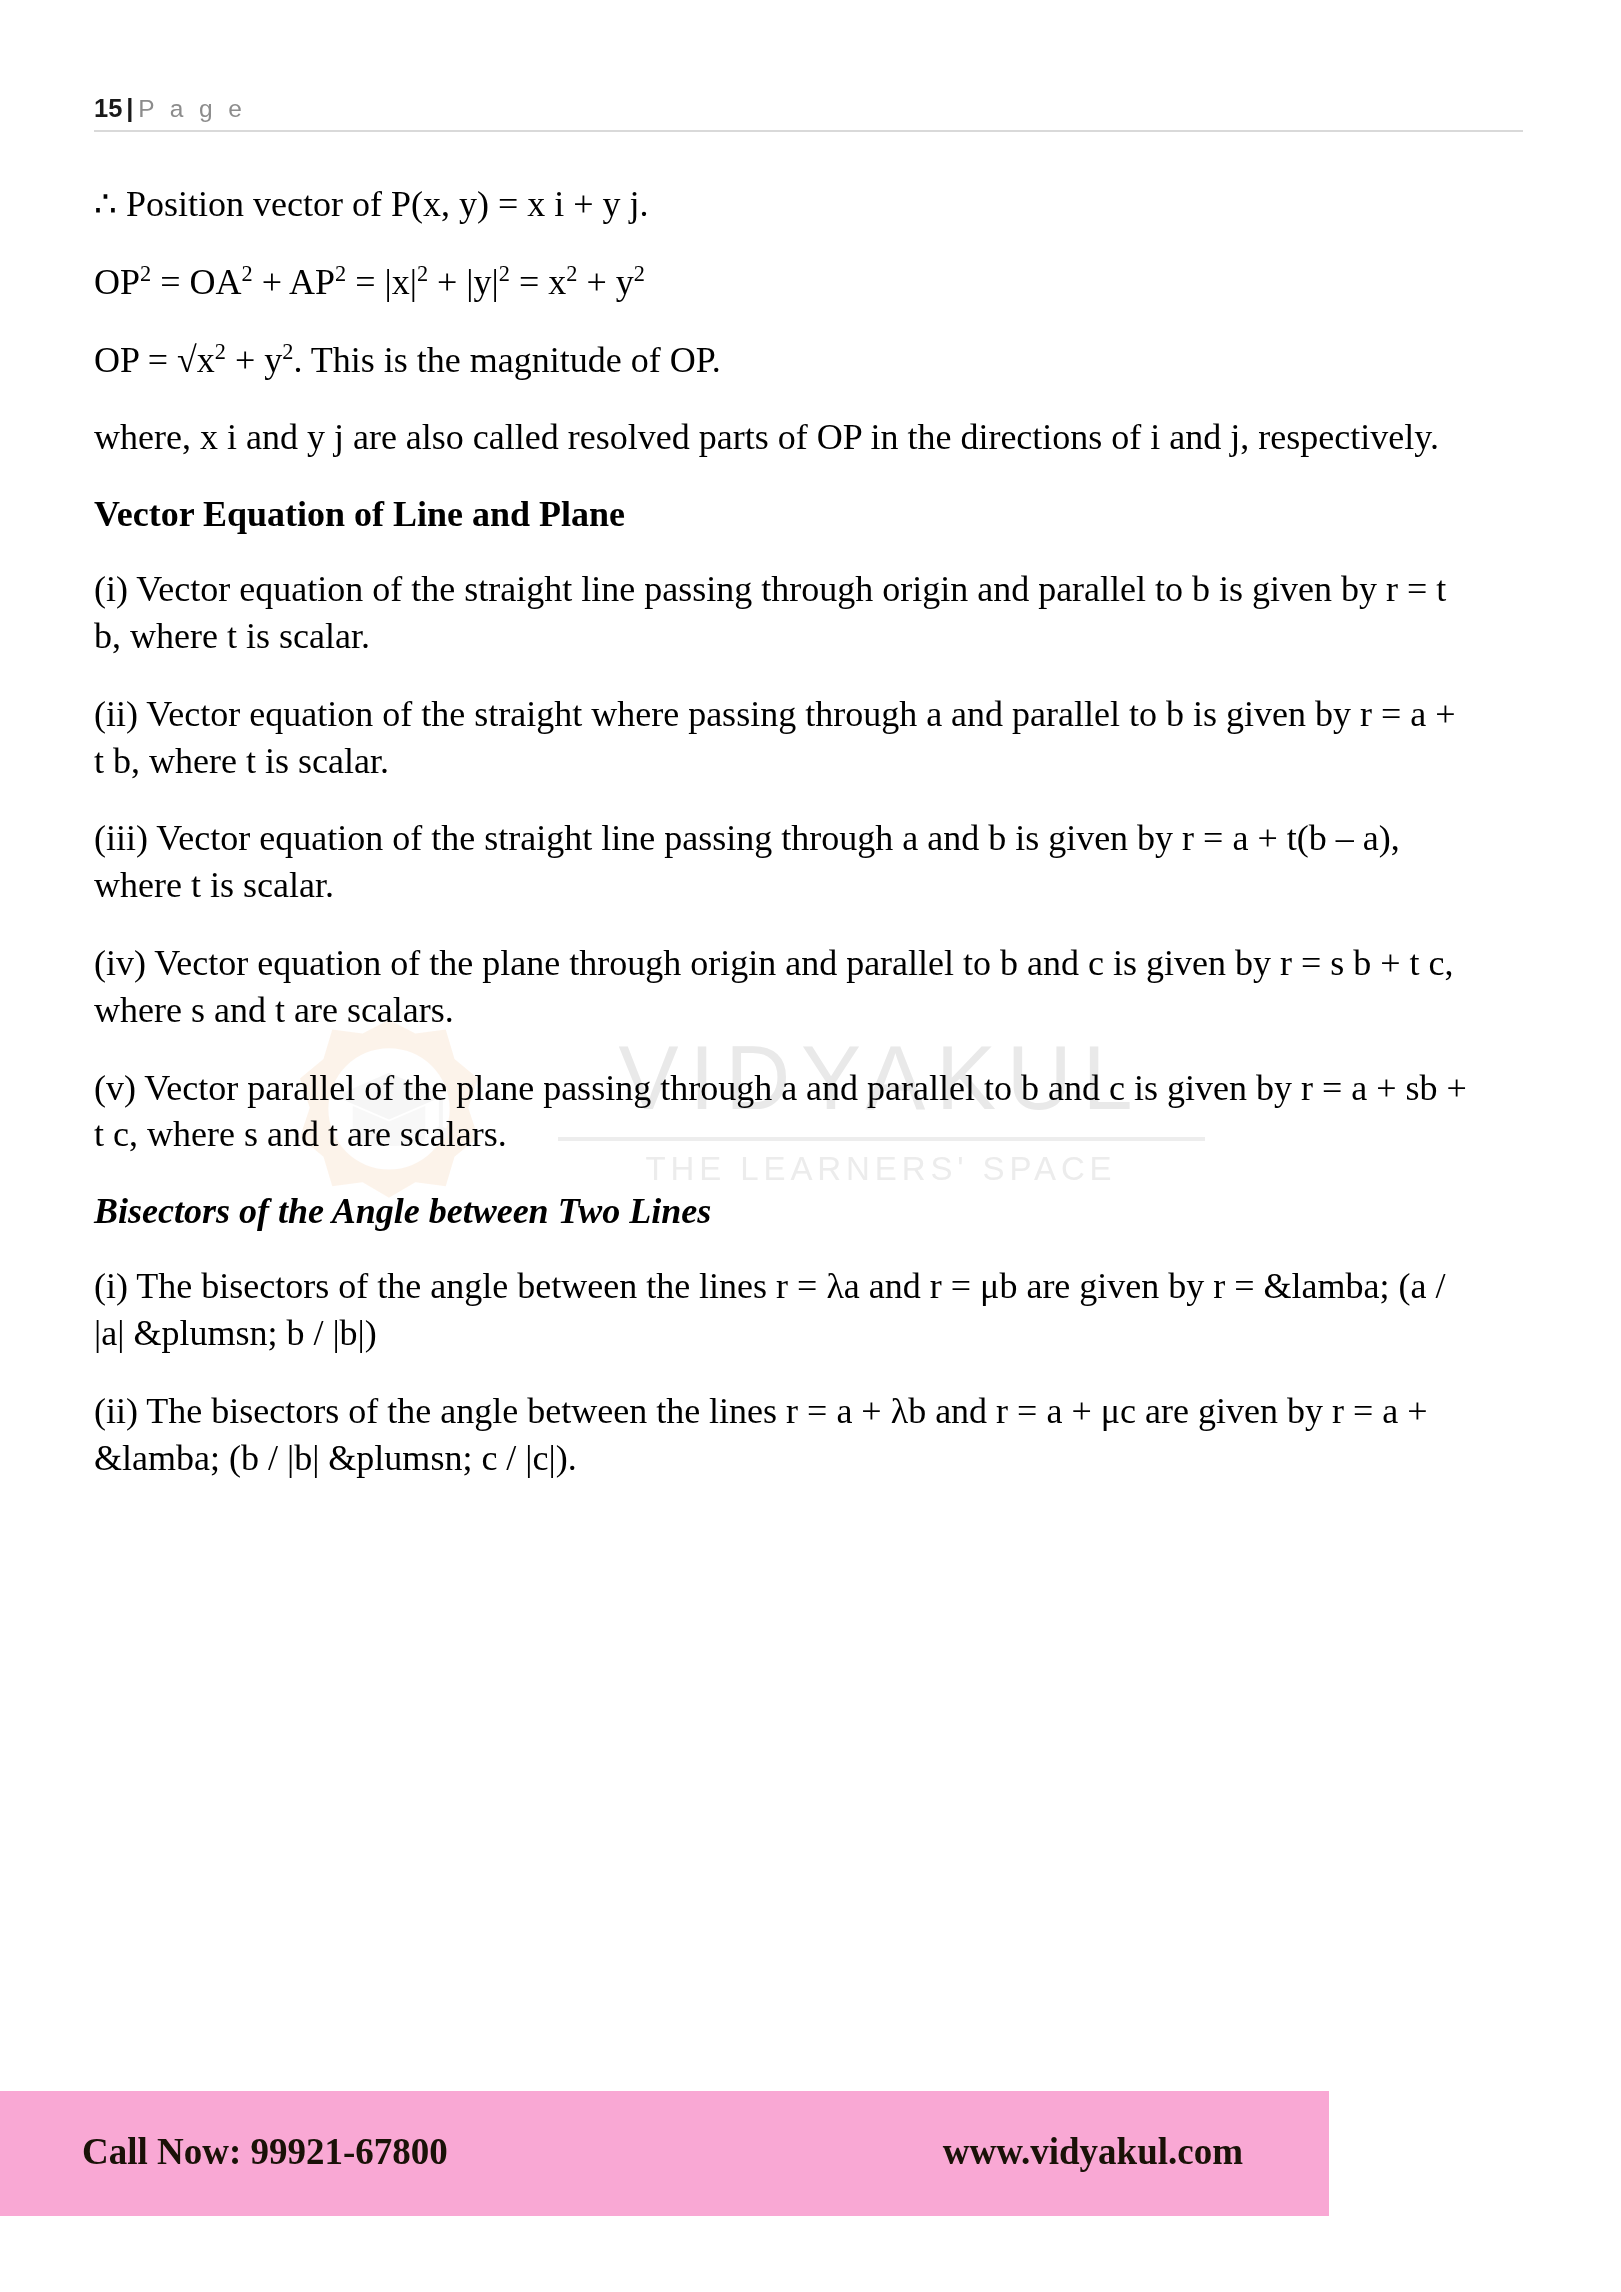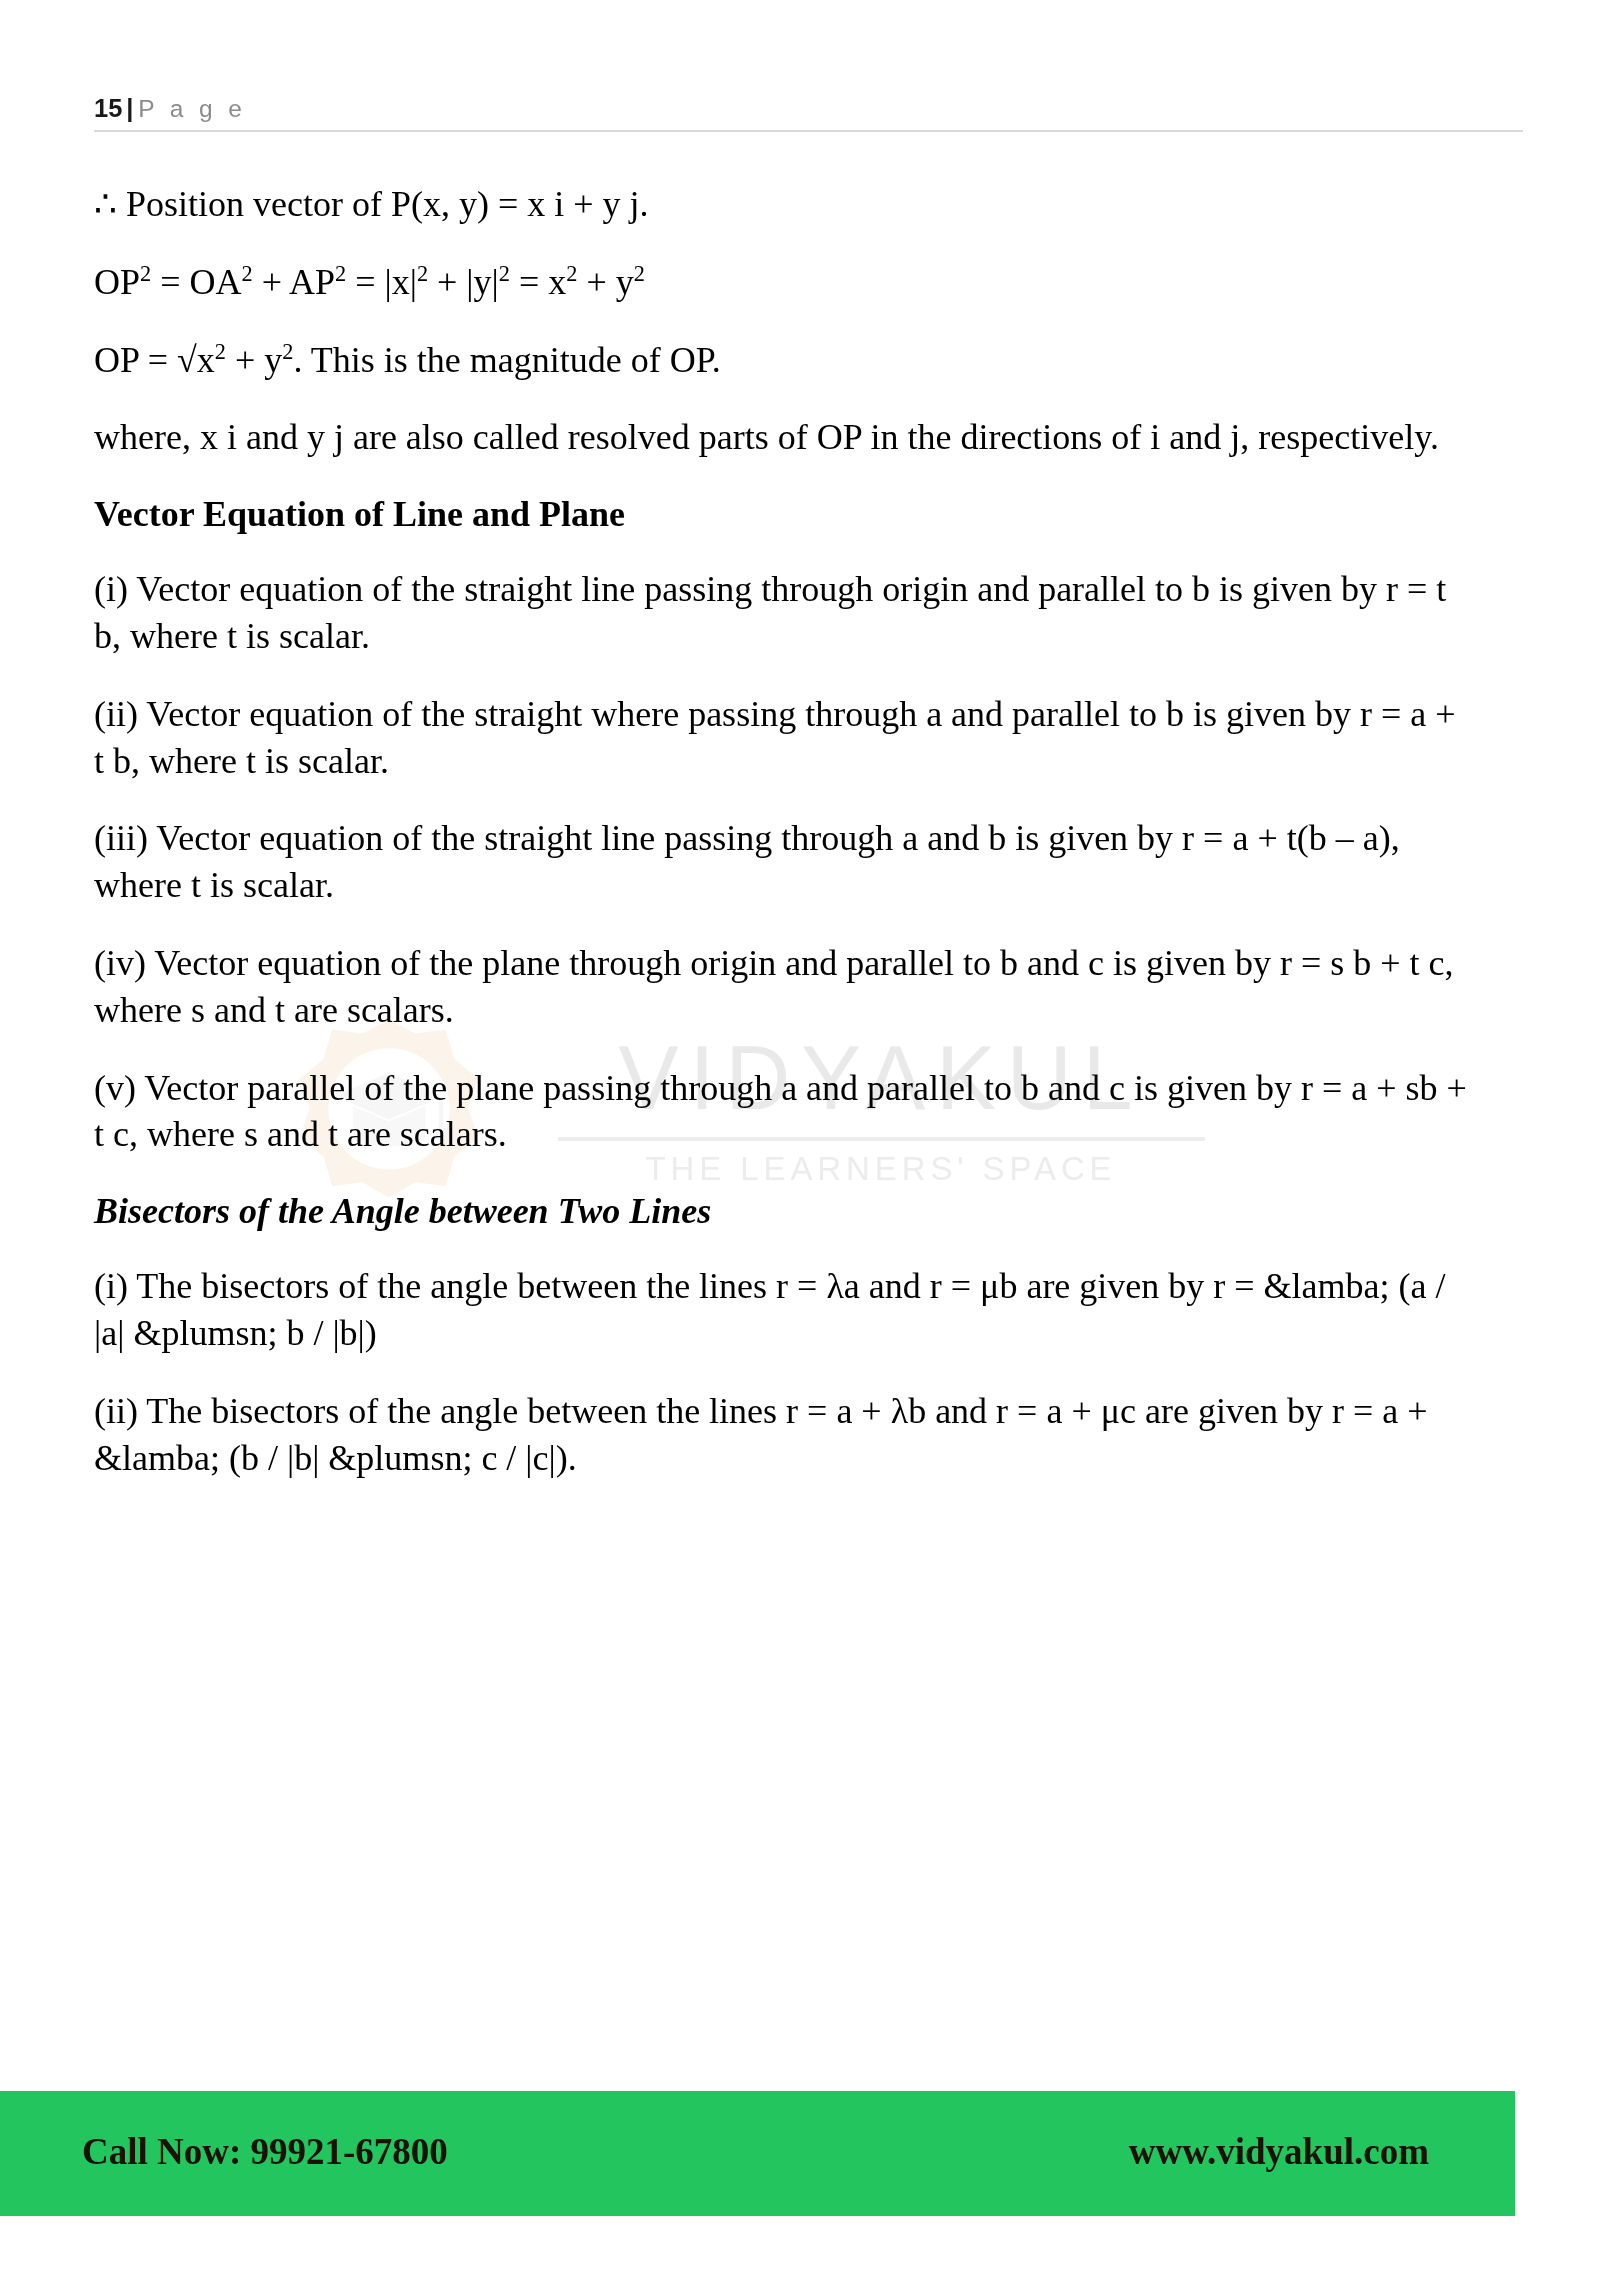--- a/index.html
+++ b/index.html
@@ -137,9 +137,9 @@
     position: absolute;
     left: 0;
     top: 2091px;
-    width: 1515px;
+    width: 1329px;
     height: 125px;
-    background: #22c55e;
+    background: #f9a8d4;
     z-index: 3;
   }
   #footer-inner {

